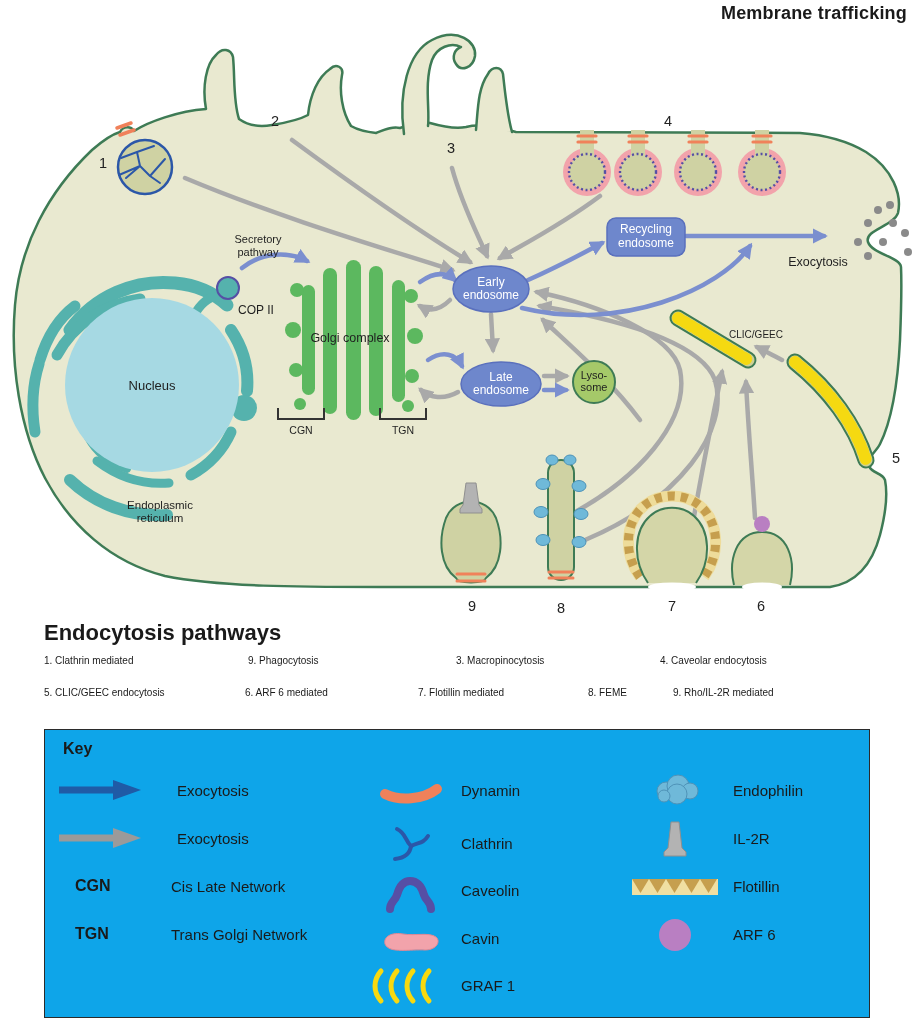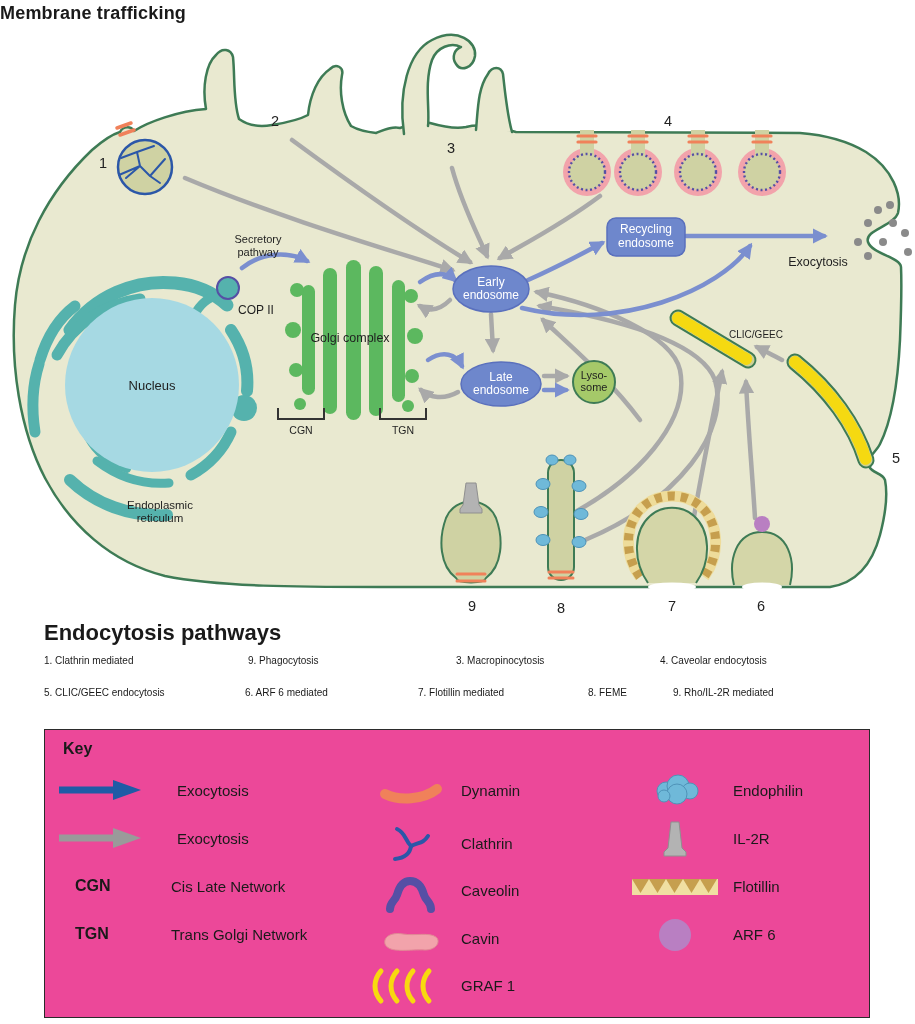--- a/index.html
+++ b/index.html
@@ -5,7 +5,7 @@
   html,body{margin:0;padding:0;background:#fff;}
   .page{position:relative;width:915px;height:1024px;background:#fff;
         font-family:"Liberation Sans",sans-serif;color:#1a1a1a;overflow:hidden;}
-  .title{position:absolute;top:3px;left:0;width:907px;text-align:left;
+  .title{position:absolute;top:3px;left:0;width:907px;text-align:right;
          font-size:18px;font-weight:bold;letter-spacing:.2px;}
   .cell-svg{position:absolute;top:0;left:0;}
   svg text{font-family:"Liberation Sans",sans-serif;}

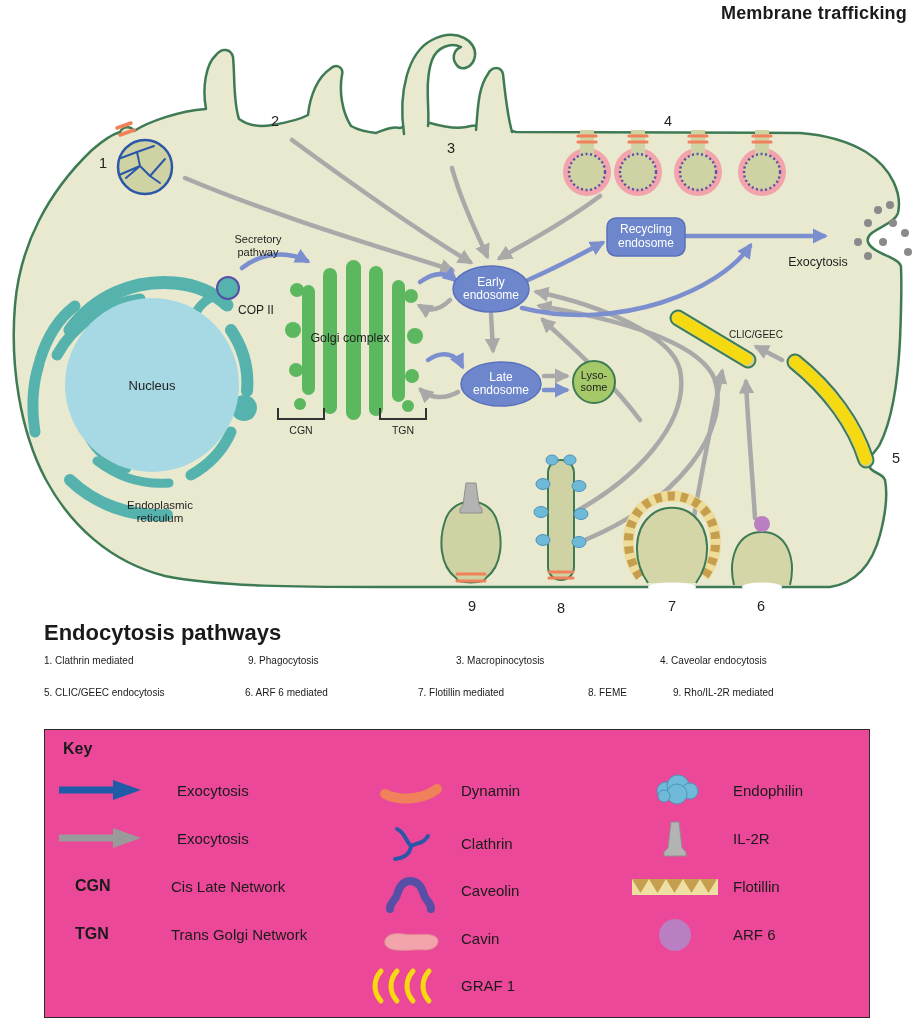--- a/index.html
+++ b/index.html
@@ -12,7 +12,7 @@
   .pathways span{position:absolute;font-size:10px;white-space:nowrap;}
   .pathways .heading{font-weight:bold;font-size:22px;}
   .key-box{position:absolute;left:44px;top:729px;width:824px;height:287px;
-           border:1.6px solid #2b2b2b;background:#ec4899;}
+           border:1.6px solid #2b2b2b;background:#0ea5e9;}
   .key-box .lbl{position:absolute;font-size:15px;white-space:nowrap;}
   .key-box .hdr{position:absolute;font-weight:bold;font-size:16px;}
   .key-box .abbr{position:absolute;font-weight:bold;font-size:16px;}

